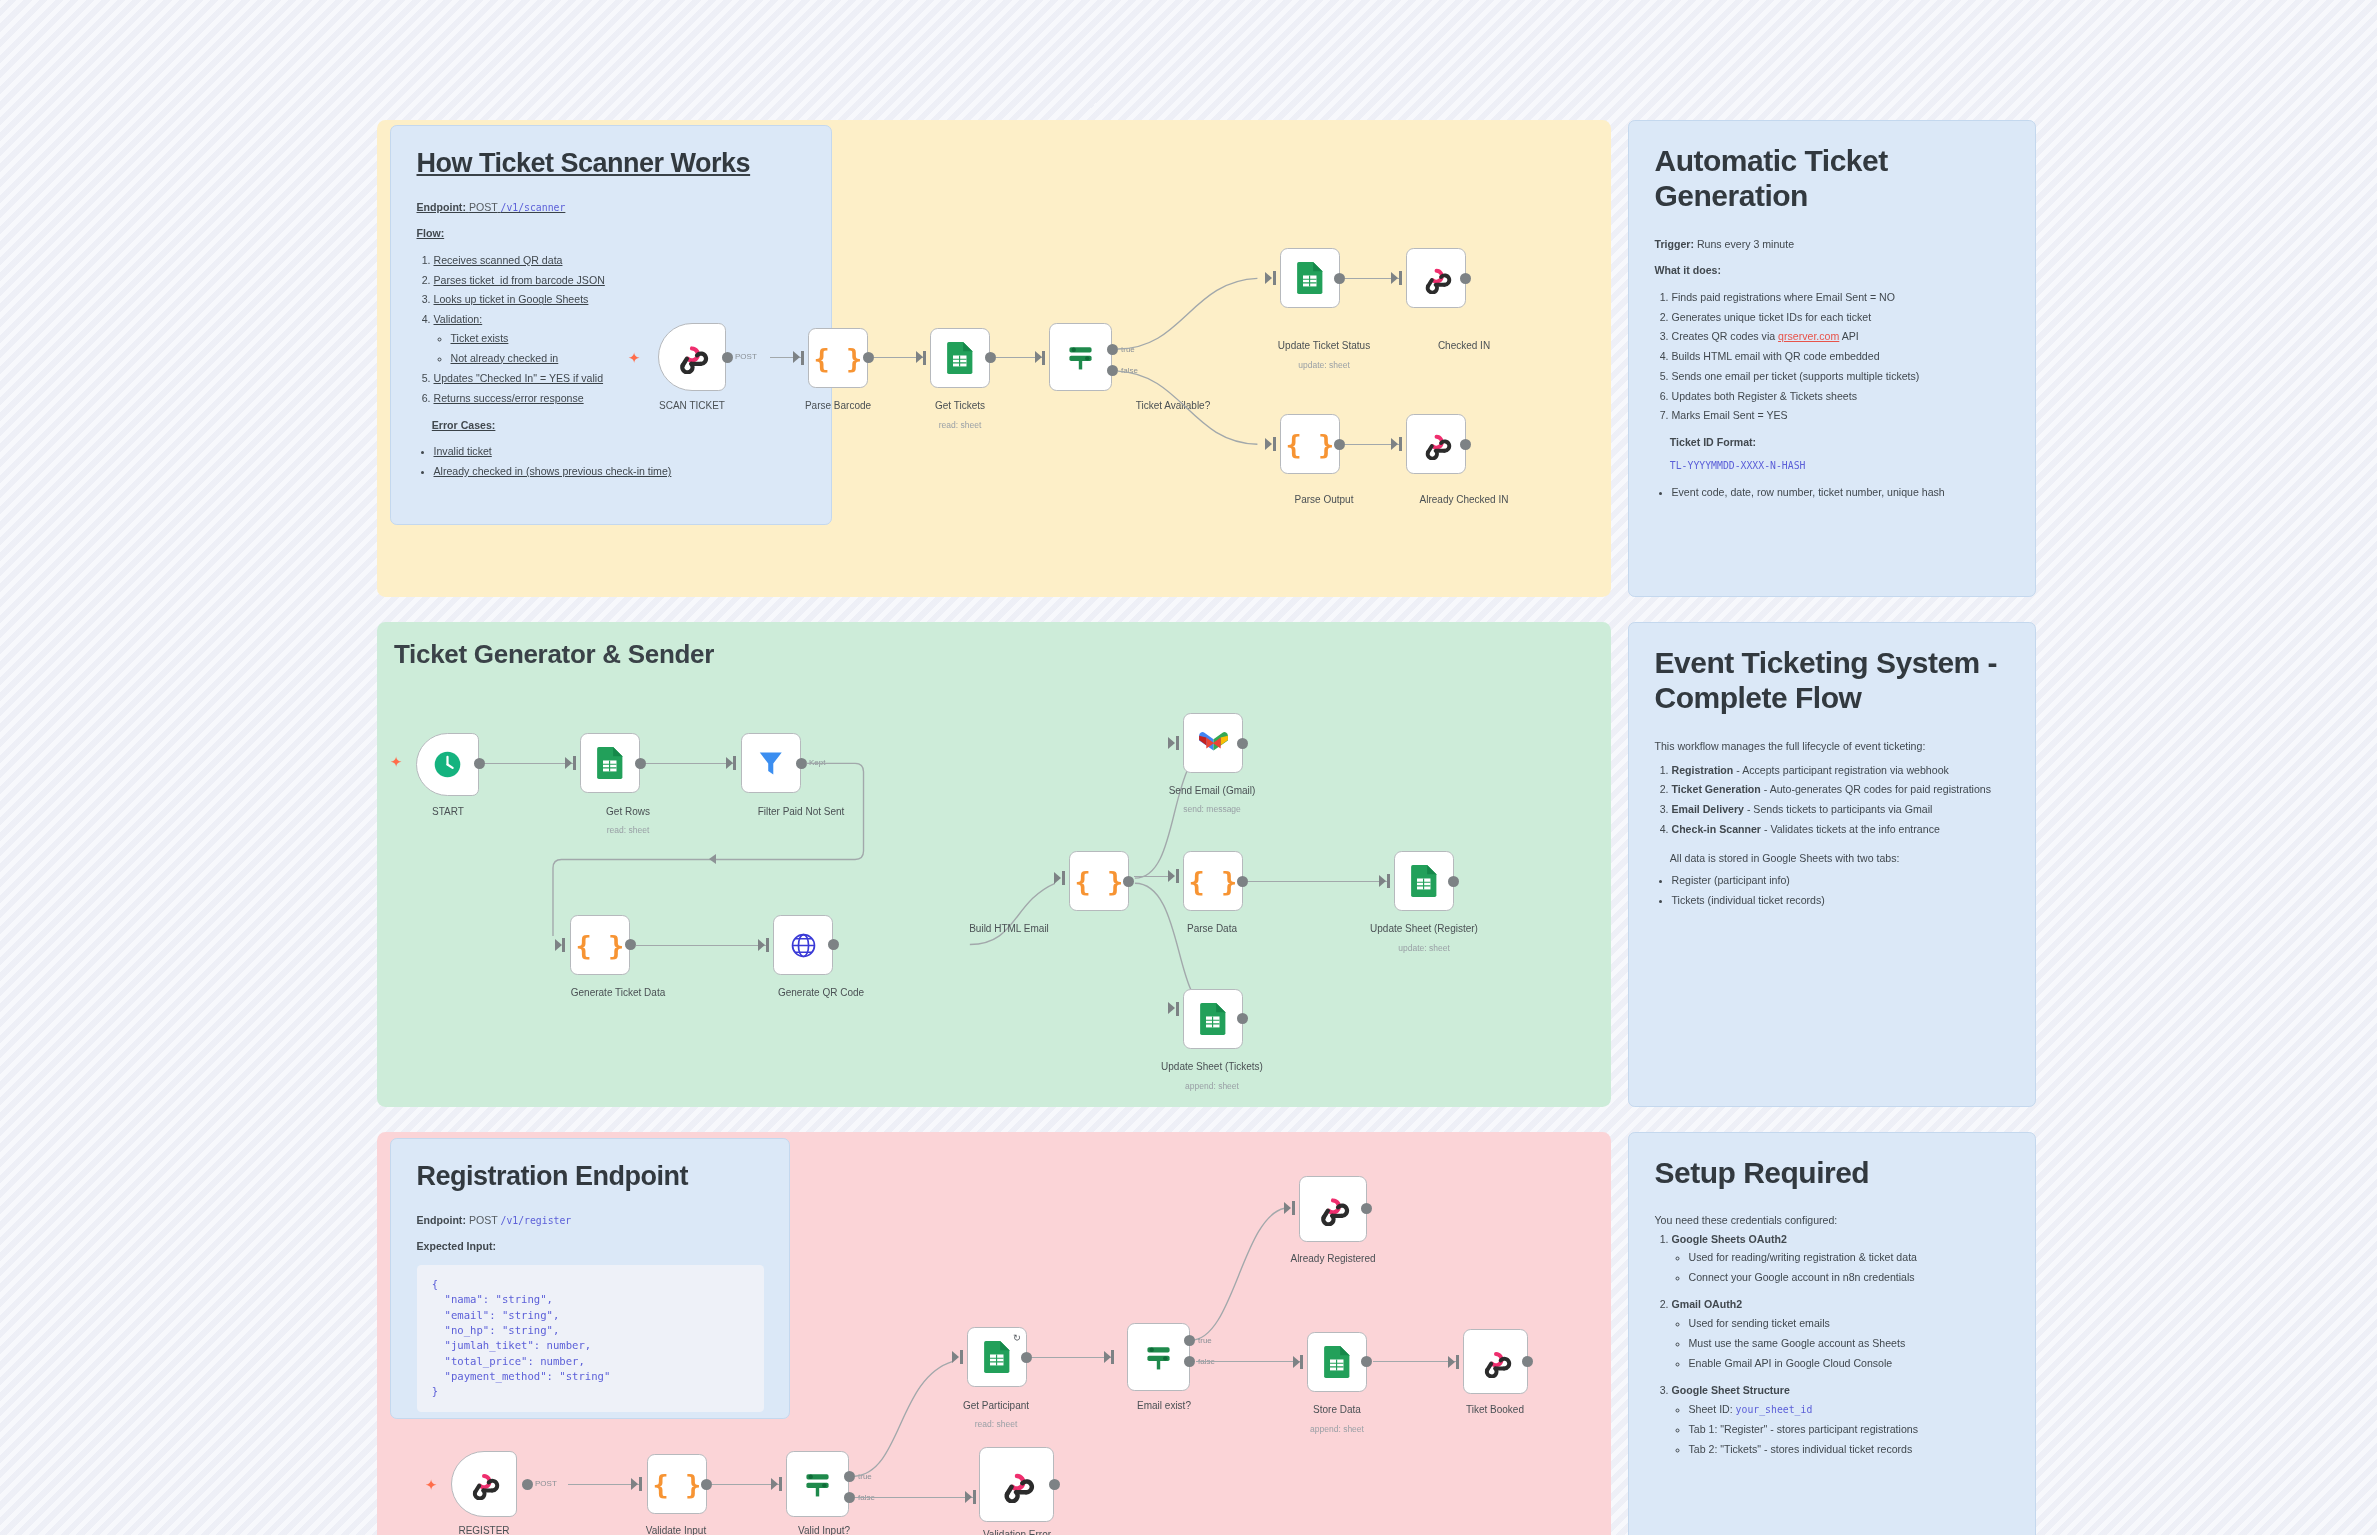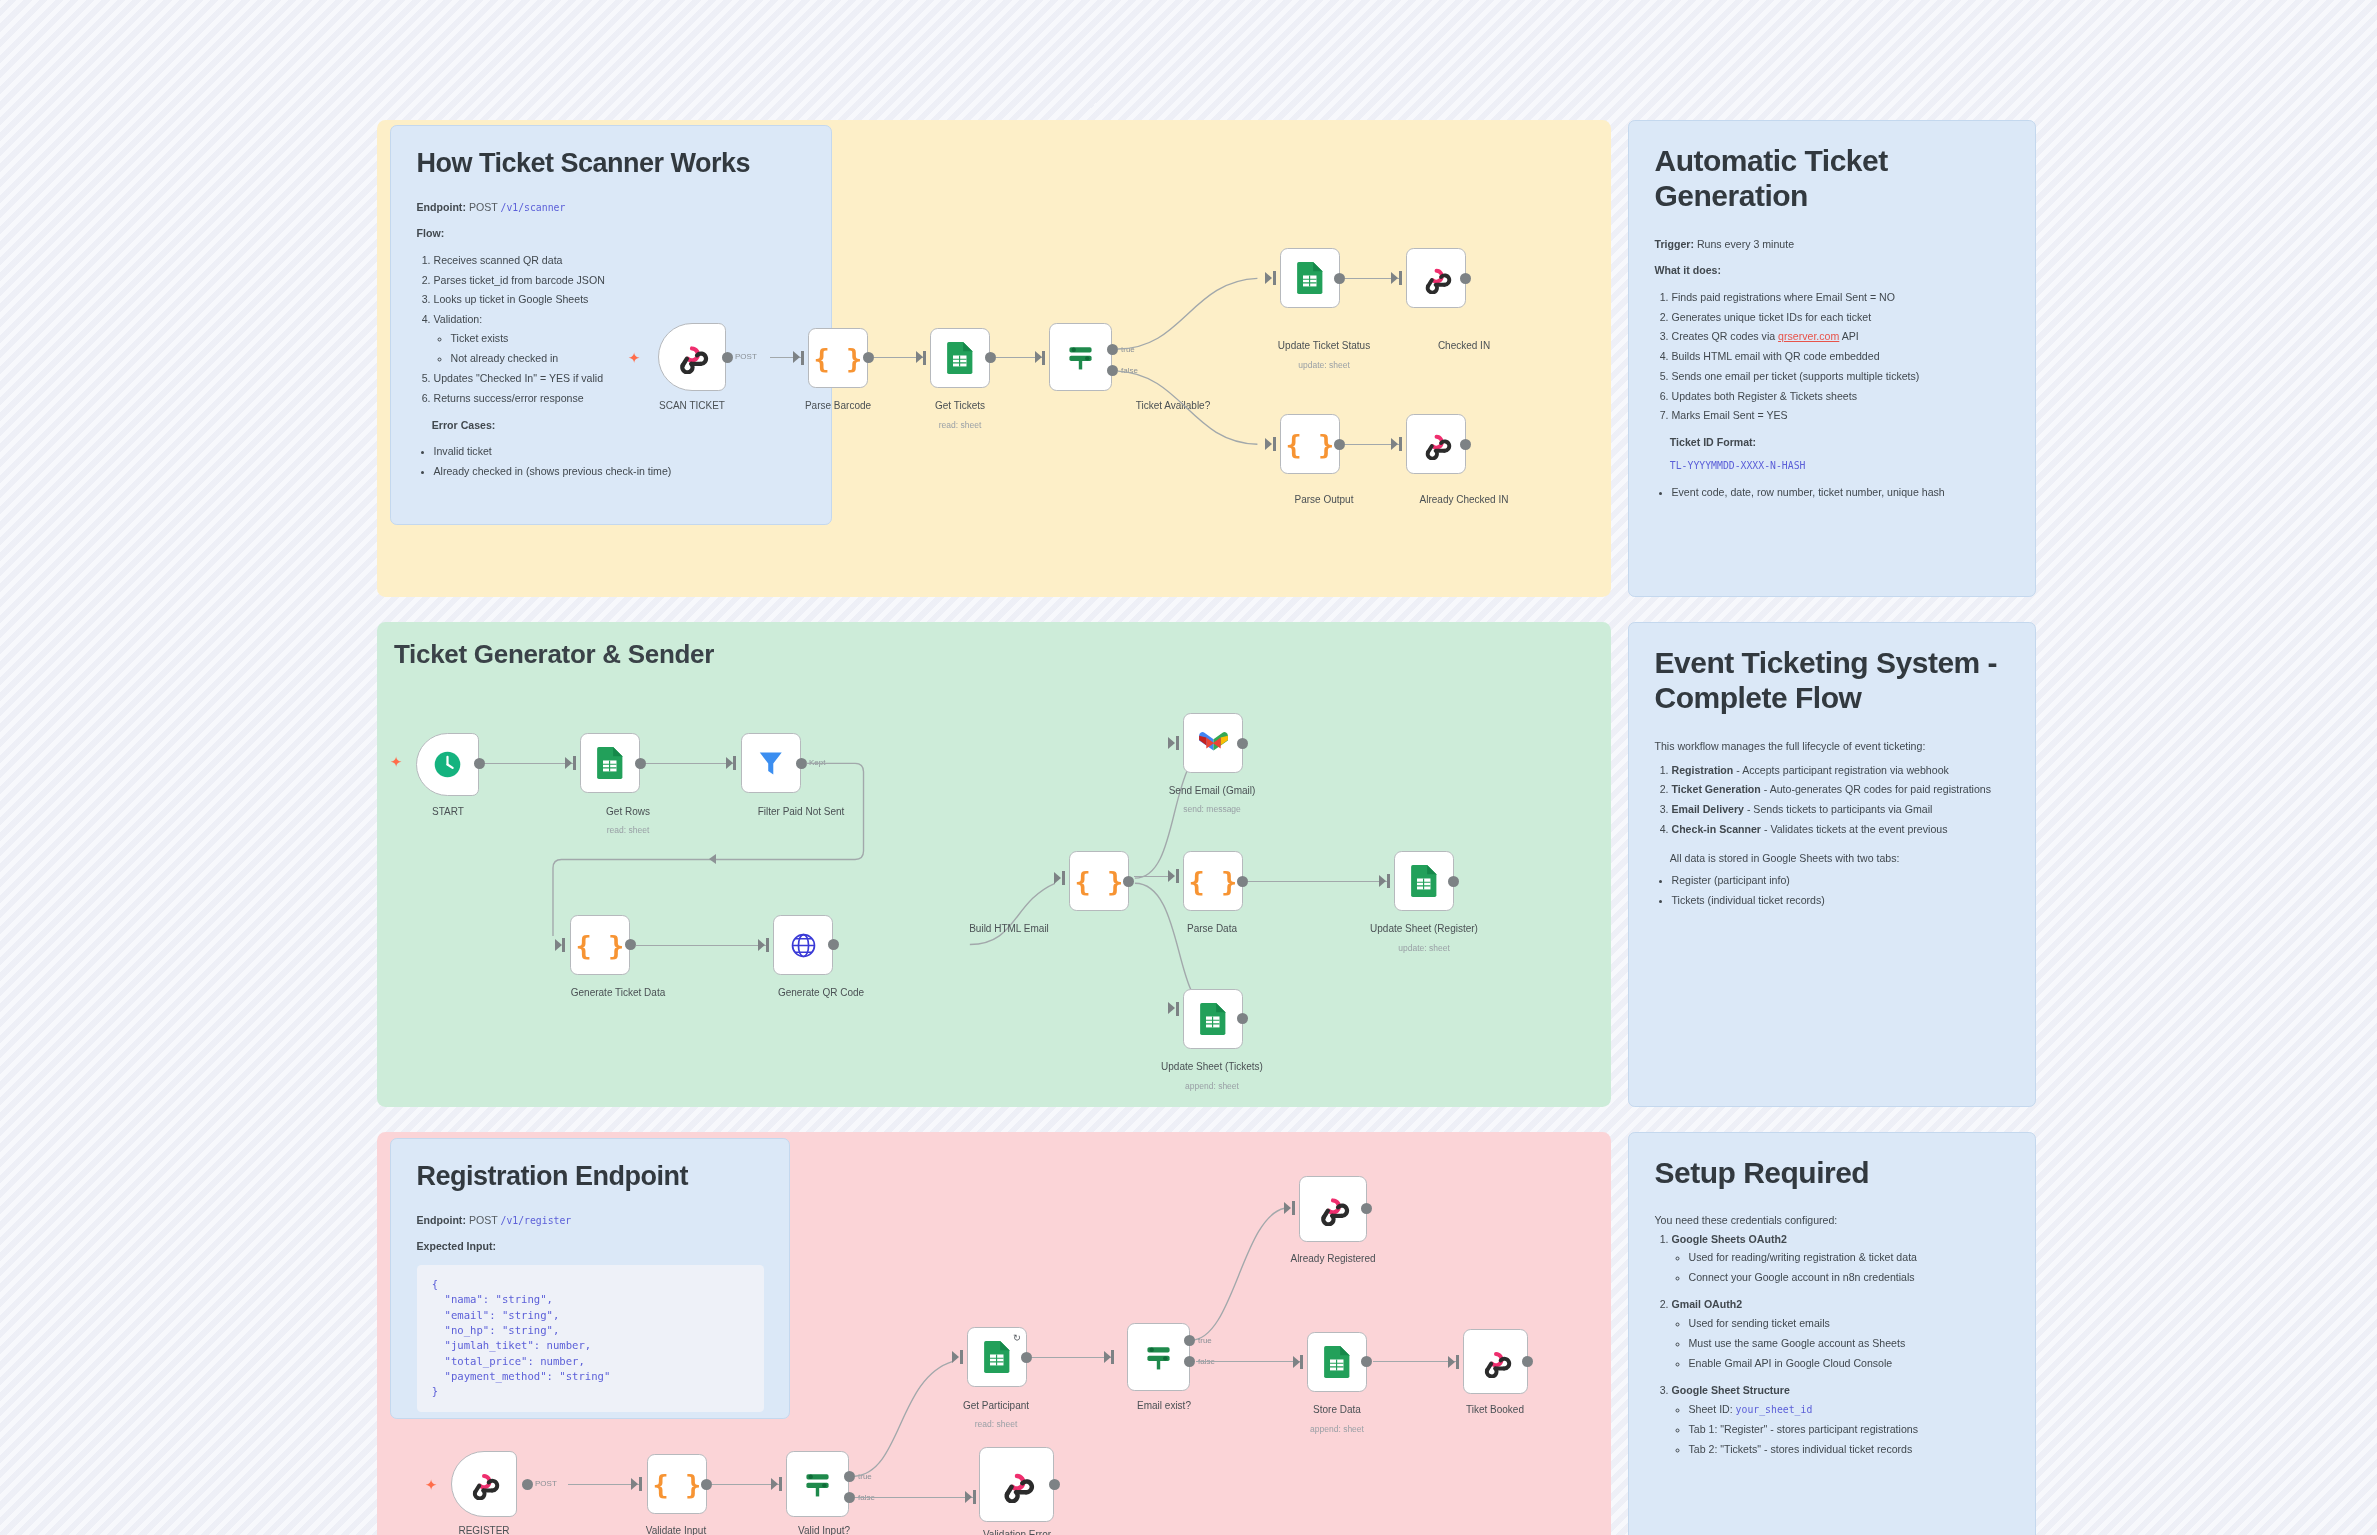--- a/index.html
+++ b/index.html
@@ -155,7 +155,7 @@
 
   <div class="group g-yellow" style="left:377px; top:120px; width:1234px; height:477px;"></div>
 
-  <div class="note" style="left:390px; top:125px; width:442px; height:400px;">
+  <div class="note" style="left:390px; top:125px; width:442px; height:400px;text-decoration:underline;">
     <h1 style="font-size:27px; margin-bottom:19px;">How Ticket Scanner Works</h1>
     <div class="body">
       <p><b>Endpoint:</b>

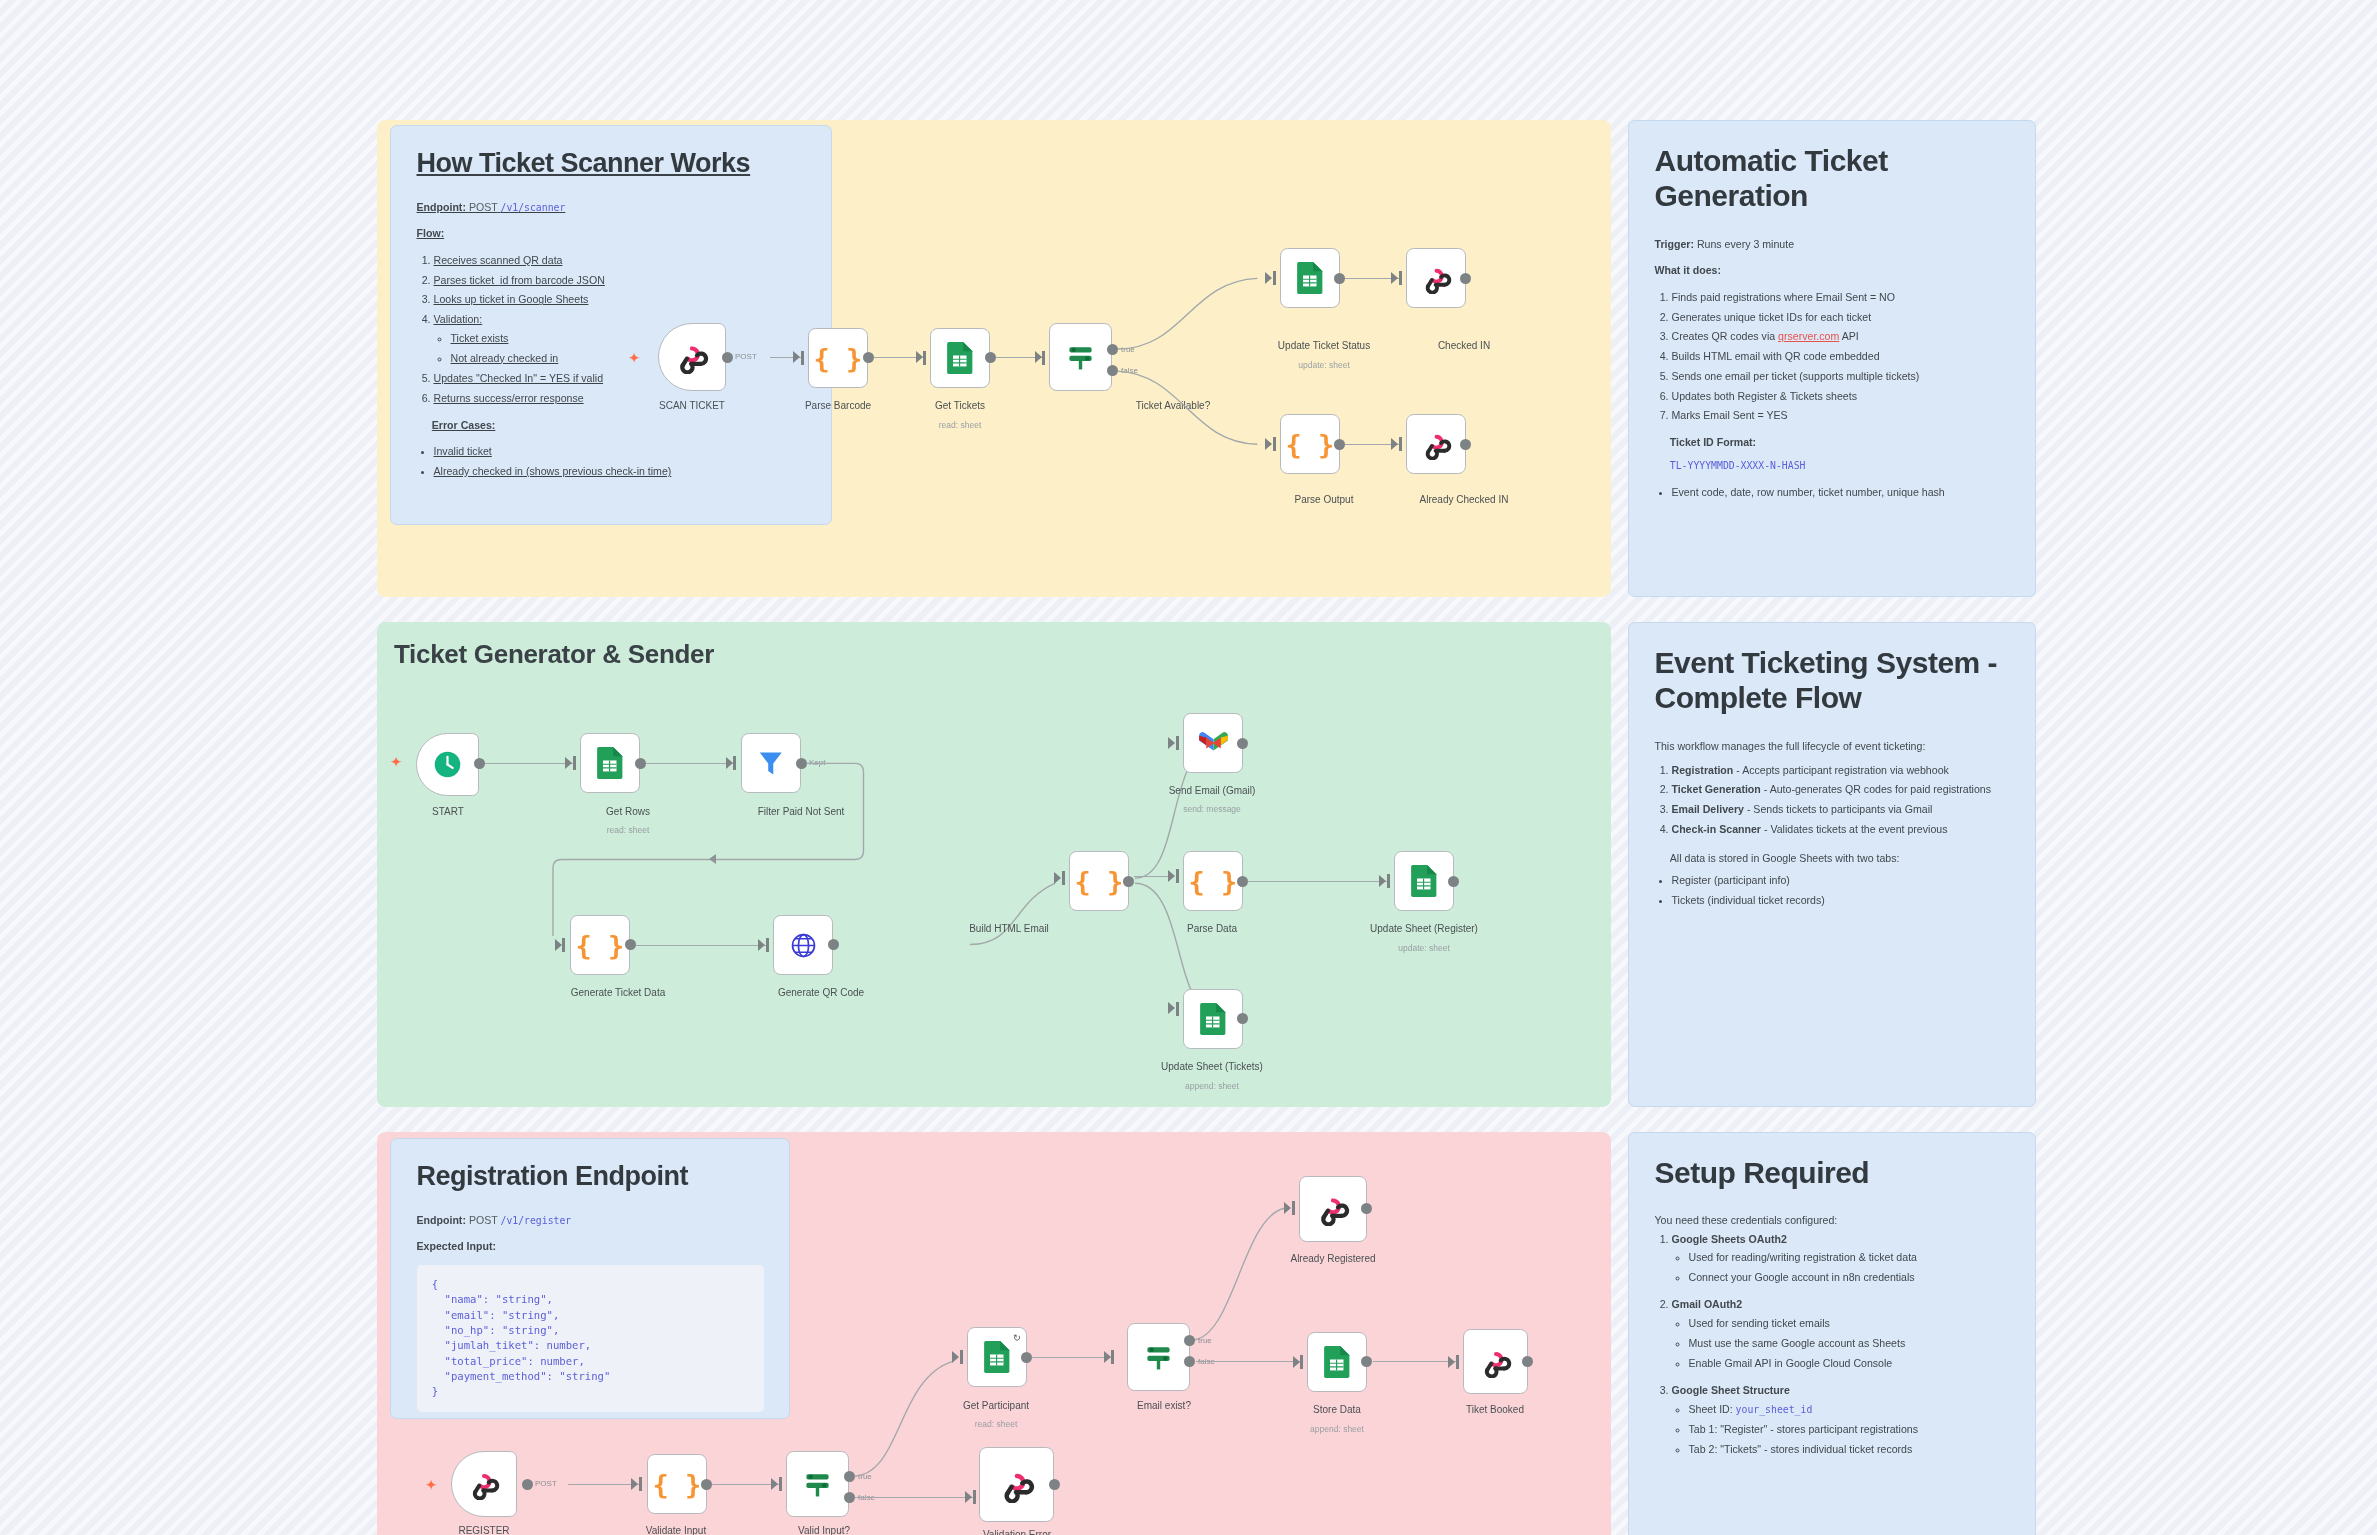--- a/index.html
+++ b/index.html
@@ -528,7 +528,7 @@
         <li><b>Registration</b><span> - Accepts participant registration via webhook</span></li>
         <li><b>Ticket Generation</b><span> - Auto-generates QR codes for paid registrations</span></li>
         <li><b>Email Delivery</b><span> - Sends tickets to participants via Gmail</span></li>
-        <li><b>Check-in Scanner</b><span> - Validates tickets at the event previous</span></li>
+        <li><b>Check-in Scanner</b><span> - Validates tickets at the info entrance</span></li>
       </ol>
       <p class="sub-indent" style="margin-top:12px; margin-bottom:5.1px;">All data is stored in Google Sheets with two tabs:</p>
       <ul>

